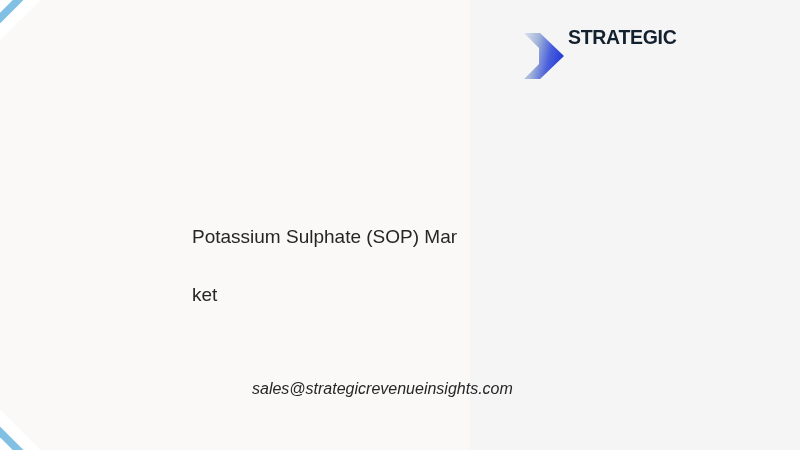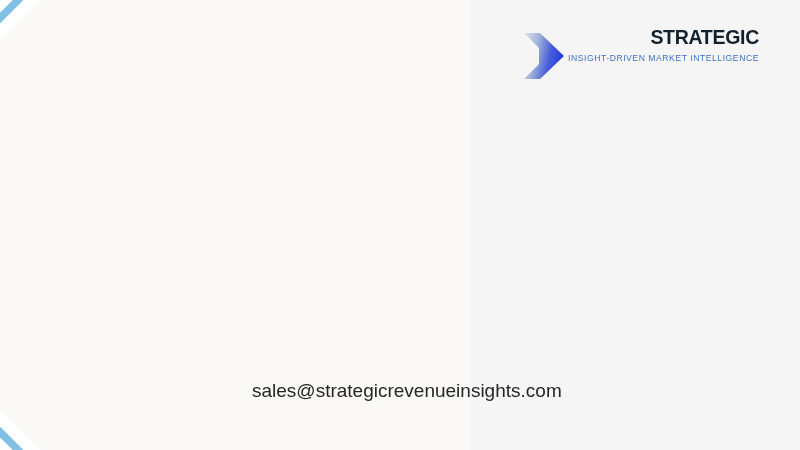--- a/index.html
+++ b/index.html
@@ -17,7 +17,6 @@
     height: 450px;
     overflow: hidden;
     background: #86efac;
-    text-align: right;
   }
 
   

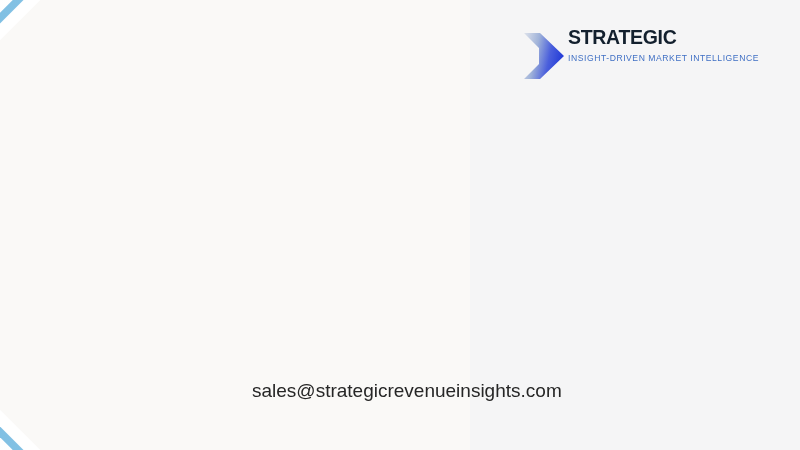--- a/index.html
+++ b/index.html
@@ -171,7 +171,6 @@
     </div>
     <div class="logo-text">
       <div class="logo-line">STRATEGIC</div>
-      <div class="logo-tagline">INSIGHT-DRIVEN MARKET INTELLIGENCE</div>
     </div>
   </div>
 

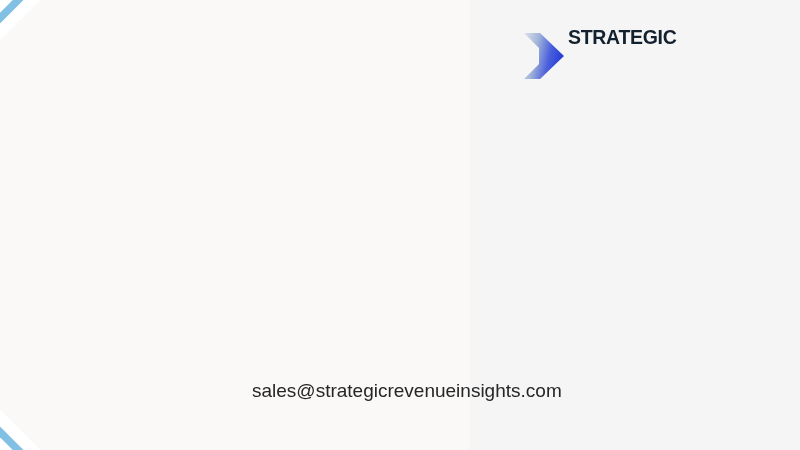--- a/index.html
+++ b/index.html
@@ -174,6 +174,8 @@
     </div>
   </div>
 
+  <div class="slide-title">Potassium Sulphate (SOP) Mar
+ket</div>
 
   <div class="contact-email">sales@strategicrevenueinsights.com</div>
 

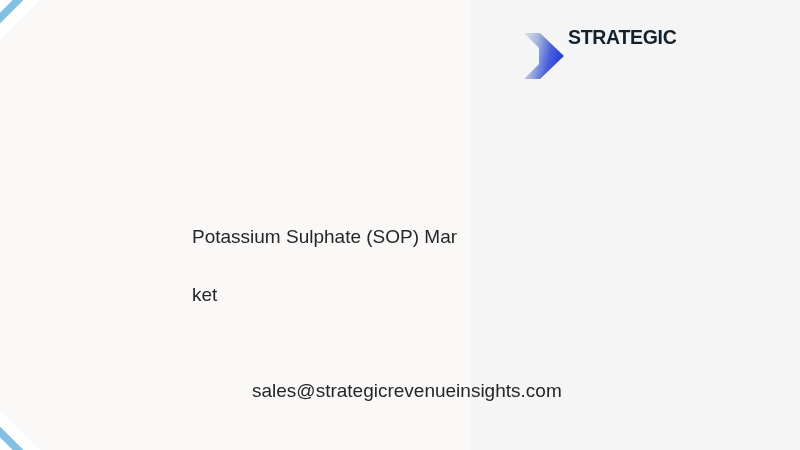--- a/index.html
+++ b/index.html
@@ -119,9 +119,10 @@
     position: absolute;
     left: 252px;
     top: 380px;
-    font-size: 19px;
+    font-size: 16px;
     color: #262626;
     white-space: nowrap;
+    font-style: italic;
   }
 </style>
 </head>

